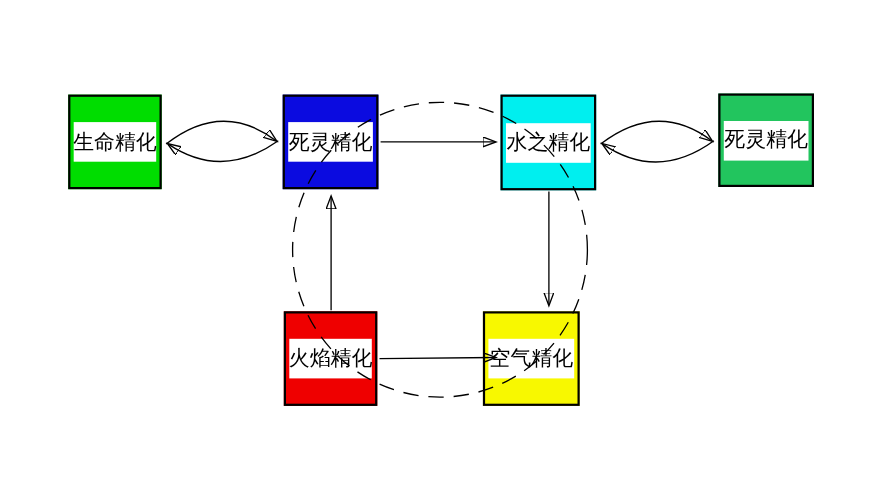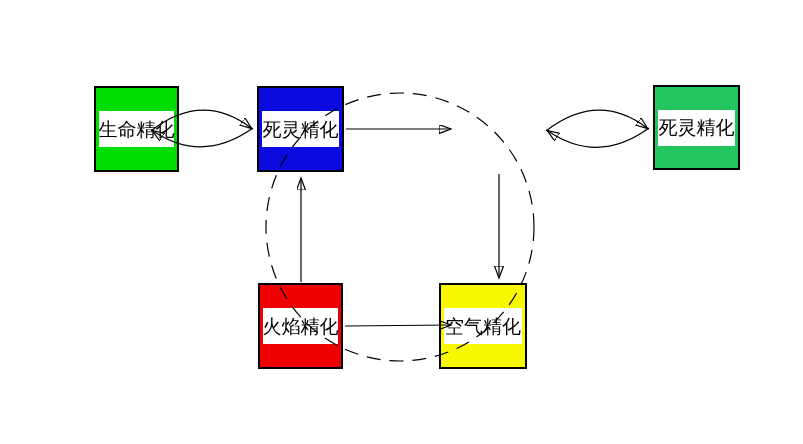--- a/index.html
+++ b/index.html
@@ -39,7 +39,7 @@
     white-space: nowrap;
   }
   
-  .node-life   { left: 62px;  top: 86px;  width: 85px; height: 86px; margin-left: 32px; }
+  .node-life   { left: 62px;  top: 86px;  width: 85px; height: 86px; }
   .node-earth  { left: 257px; top: 86px;  width: 87px; height: 86px; }
   .node-water  { left: 455px; top: 86px;  width: 87px; height: 87px; }
   .node-undead { left: 653px; top: 85px;  width: 87px; height: 85px; }

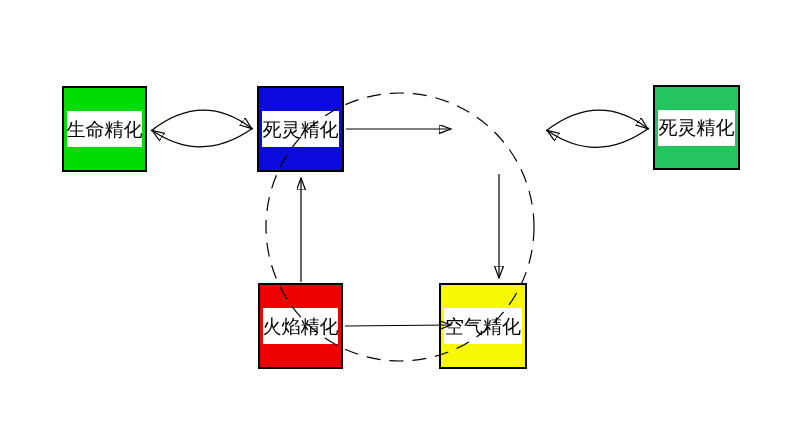--- a/index.html
+++ b/index.html
@@ -78,6 +78,11 @@
     </div>
   </div>
 
+  <div class="node node-water" style="background-color: rgb(0, 239, 239);">
+    <div class="label-strip" style="background-color: rgb(255, 255, 255);">
+      <span class="label-text">水之精化</span>
+    </div>
+  </div>
 
   <div class="node node-undead" style="background-color: #22c55e;">
     <div class="label-strip" style="background-color: rgb(255, 255, 255);">

